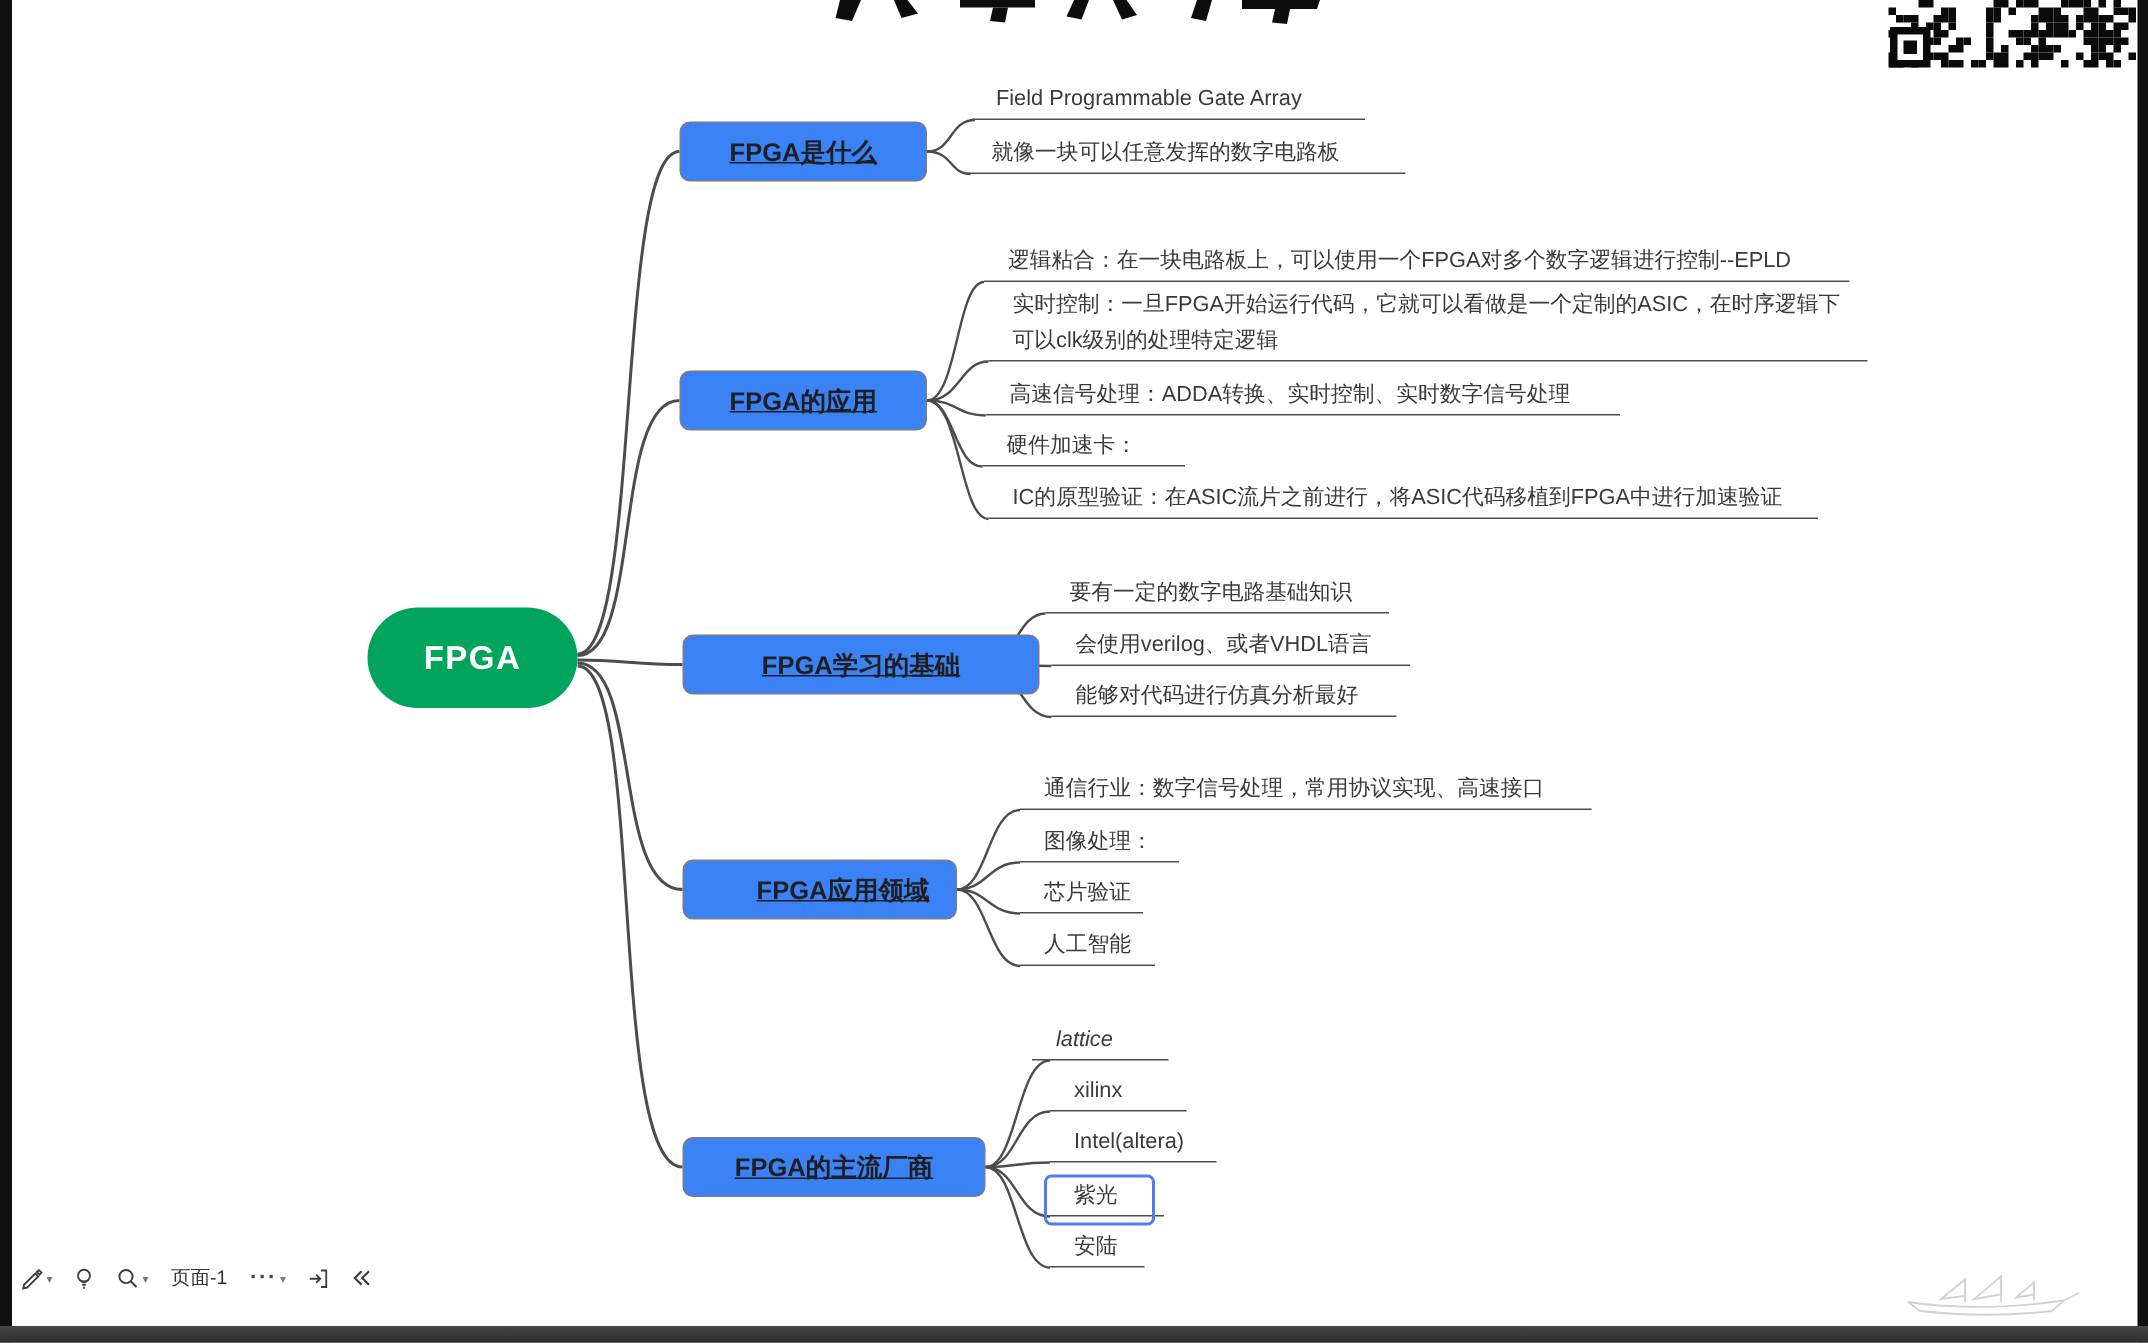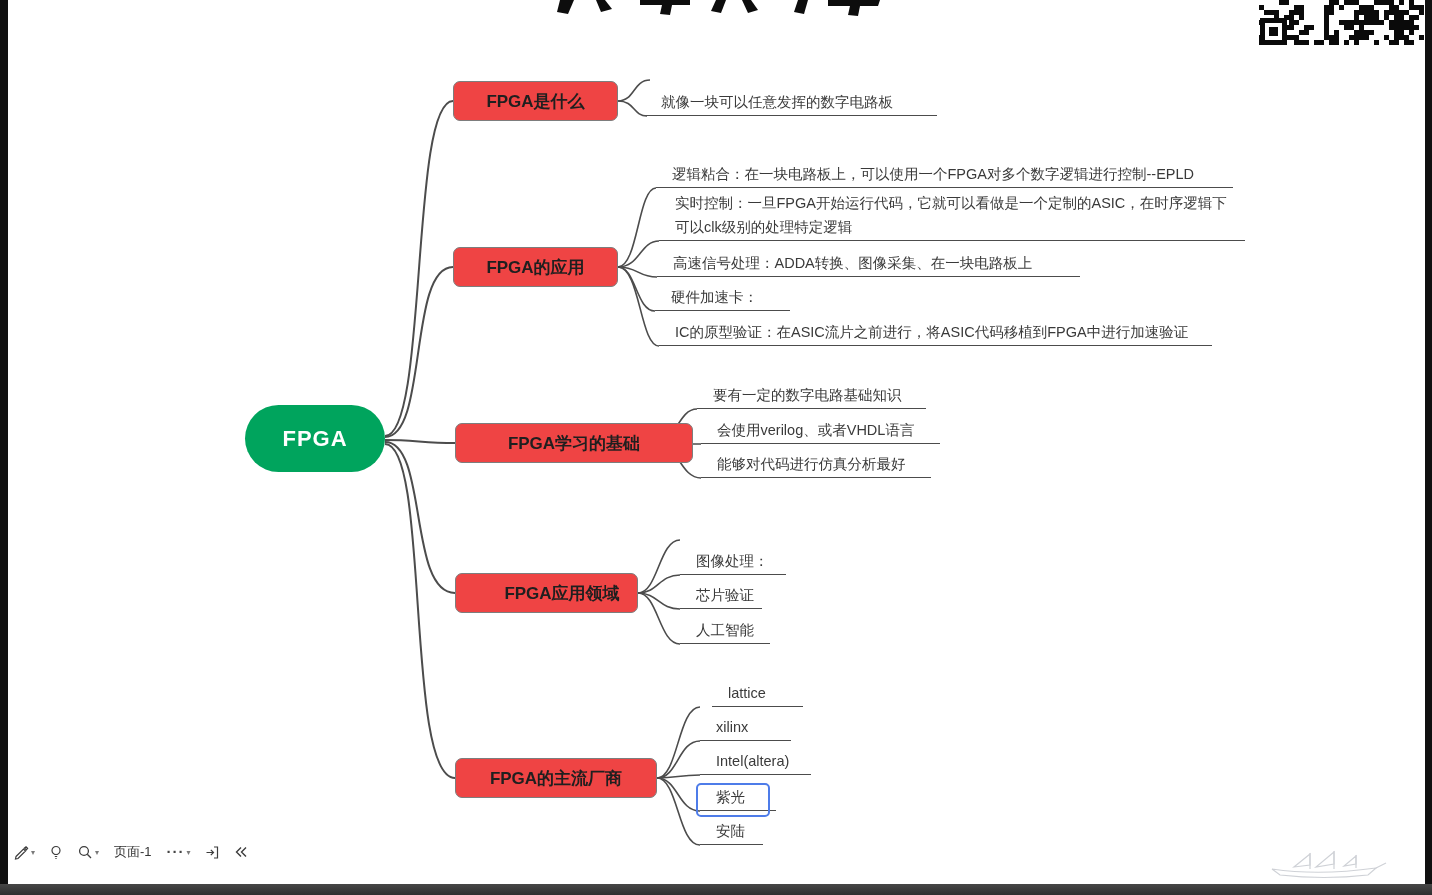--- a/index.html
+++ b/index.html
@@ -250,6 +250,7 @@
   <div class="branch" style="left:455px;top:573px;width:183px;height:40px;padding-left:31px;">FPGA应用领域</div>
   <div class="branch" style="left:455px;top:758px;width:202px;height:40px;">FPGA的主流厂商</div>
 
+  <div class="leaf" style="left:648px;top:54px;width:262px;">Field Programmable Gate Array</div>
   <div class="leaf" style="left:645px;top:90px;width:292px;">就像一块可以任意发挥的数字电路板</div>
 
   <div class="leaf" style="left:656px;top:162px;width:577px;">逻辑粘合：在一块电路板上，可以使用一个FPGA对多个数字逻辑进行控制--EPLD</div>

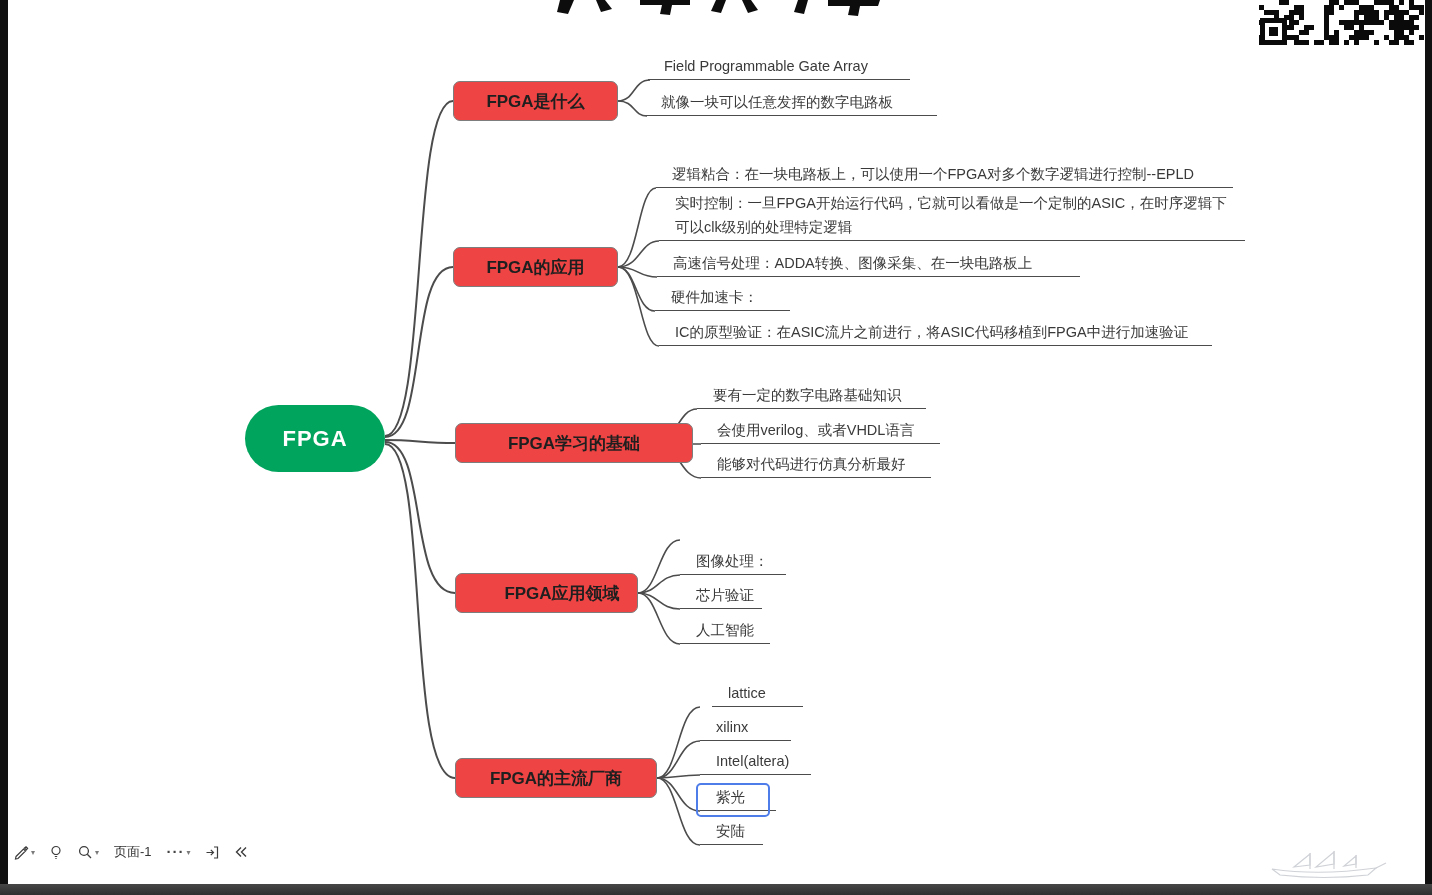--- a/index.html
+++ b/index.html
@@ -16,9 +16,9 @@
         background:#00a45d;color:#fff;font-weight:bold;font-size:22px;letter-spacing:1px;
         display:flex;align-items:center;justify-content:center;z-index:3;}
   
-  .branch{position:absolute;background:#ef4444;border:1.4px solid #7d7d7d;border-radius:7px;
+  .branch{position:absolute;background:#3b82f6;border:1.4px solid #7d7d7d;border-radius:7px;
           font-weight:bold;font-size:17px;color:#1f1f1f;display:flex;align-items:center;
-          justify-content:center;z-index:3;box-sizing:border-box;}
+          justify-content:center;z-index:3;box-sizing:border-box;text-decoration:underline;}
   
   .leaf{position:absolute;font-size:14.5px;color:#3a3a3a;line-height:24px;
         padding:0 6px 1px 16px;border-bottom:1.6px solid #4c4c4c;box-sizing:border-box;

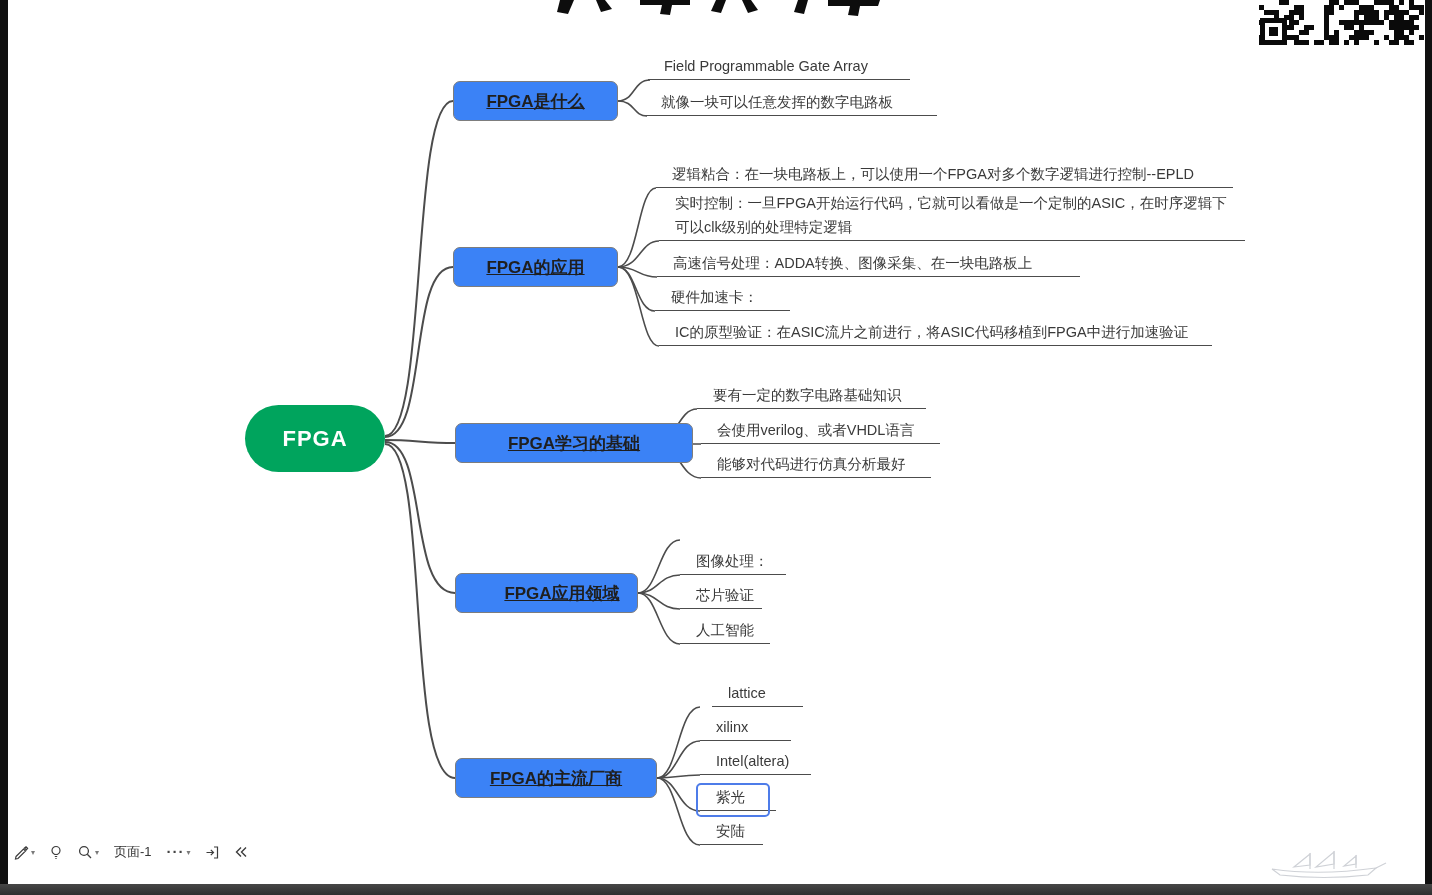--- a/index.html
+++ b/index.html
@@ -255,7 +255,7 @@
 
   <div class="leaf" style="left:656px;top:162px;width:577px;">逻辑粘合：在一块电路板上，可以使用一个FPGA对多个数字逻辑进行控制--EPLD</div>
   <div class="leaf wrap" style="left:659px;top:191px;width:586px;">实时控制：一旦FPGA开始运行代码，它就可以看做是一个定制的ASIC，在时序逻辑下可以clk级别的处理特定逻辑</div>
-  <div class="leaf" style="left:657px;top:251px;width:423px;">高速信号处理：ADDA转换、图像采集、在一块电路板上</div>
+  <div class="leaf" style="left:657px;top:251px;width:423px;">高速信号处理：ADDA转换、实时控制、实时数字信号处理</div>
   <div class="leaf" style="left:655px;top:285px;width:135px;">硬件加速卡：</div>
   <div class="leaf" style="left:659px;top:320px;width:553px;">IC的原型验证：在ASIC流片之前进行，将ASIC代码移植到FPGA中进行加速验证</div>
 

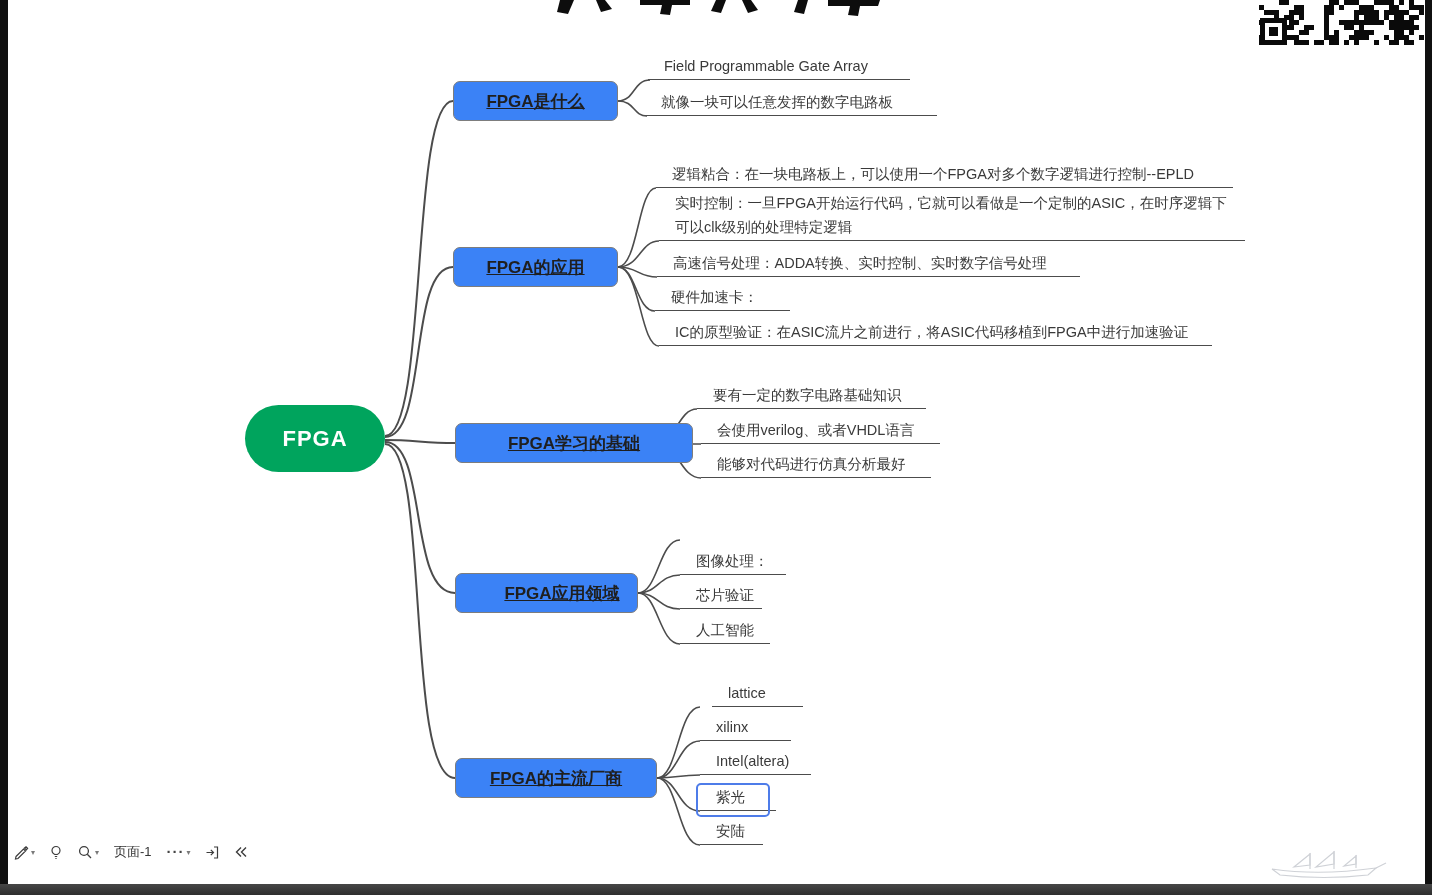--- a/index.html
+++ b/index.html
@@ -263,6 +263,7 @@
   <div class="leaf" style="left:701px;top:418px;width:239px;">会使用verilog、或者VHDL语言</div>
   <div class="leaf" style="left:701px;top:452px;width:230px;">能够对代码进行仿真分析最好</div>
 
+  <div class="leaf" style="left:680px;top:514px;width:381px;">通信行业：数字信号处理，常用协议实现、高速接口</div>
   <div class="leaf" style="left:680px;top:549px;width:106px;">图像处理：</div>
   <div class="leaf" style="left:680px;top:583px;width:82px;">芯片验证</div>
   <div class="leaf" style="left:680px;top:618px;width:90px;">人工智能</div>

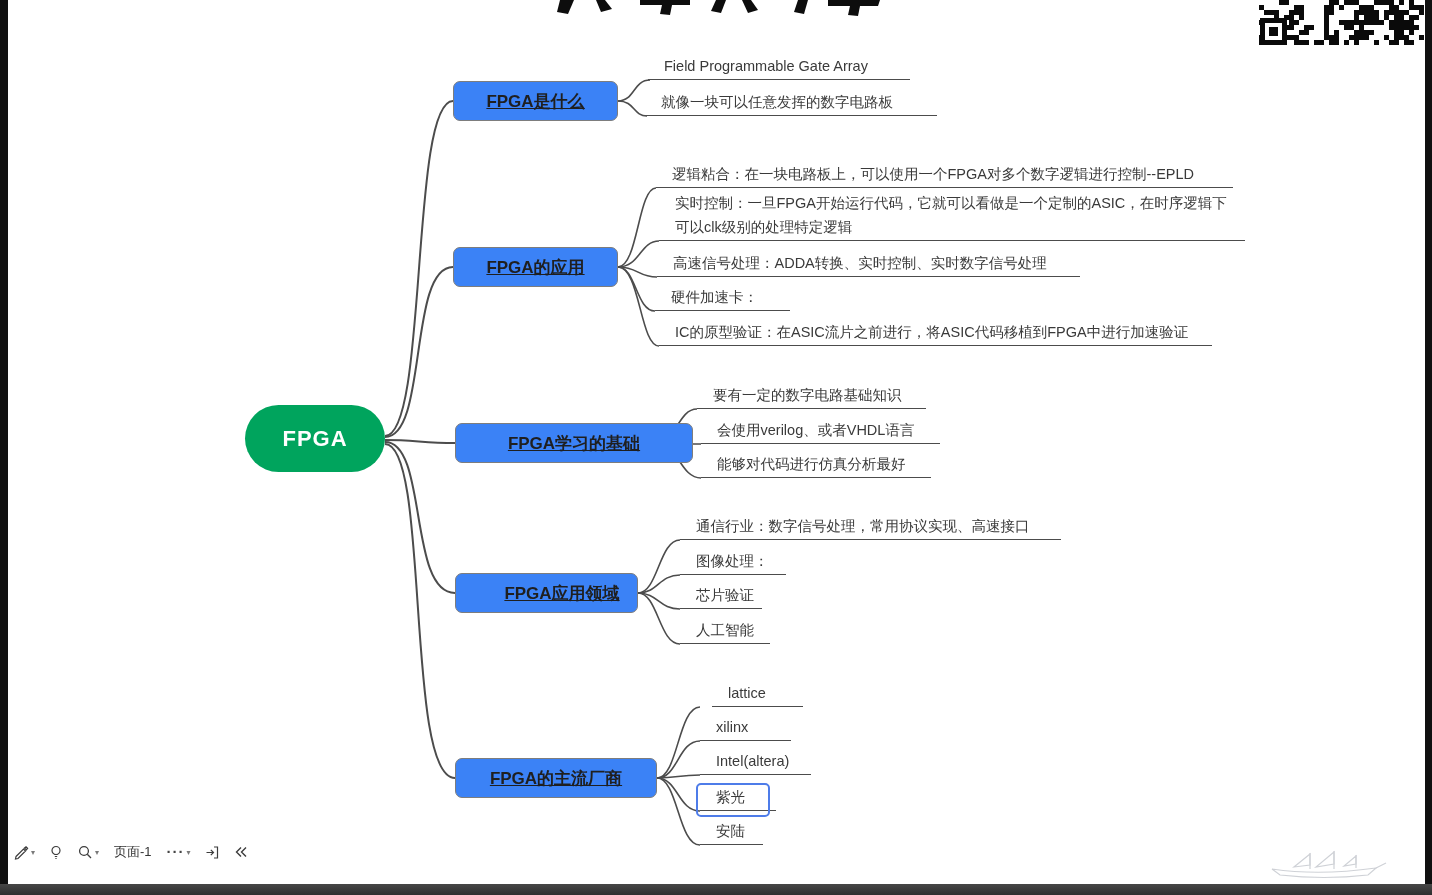--- a/index.html
+++ b/index.html
@@ -268,7 +268,7 @@
   <div class="leaf" style="left:680px;top:583px;width:82px;">芯片验证</div>
   <div class="leaf" style="left:680px;top:618px;width:90px;">人工智能</div>
 
-  <div class="leaf" style="left:712px;top:681px;width:91px;">lattice</div>
+  <div class="leaf" style="left:688px;top:681px;width:91px;font-style:italic;">lattice</div>
   <div class="leaf" style="left:700px;top:715px;width:91px;">xilinx</div>
   <div class="leaf" style="left:700px;top:749px;width:111px;">Intel(altera)</div>
   <div class="leaf" style="left:700px;top:785px;width:76px;">紫光</div>

